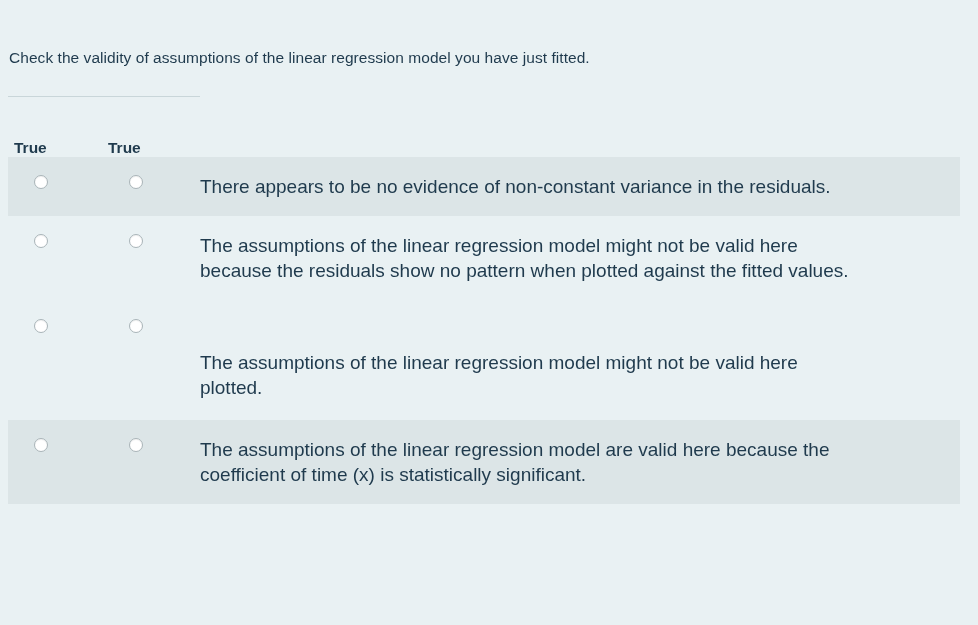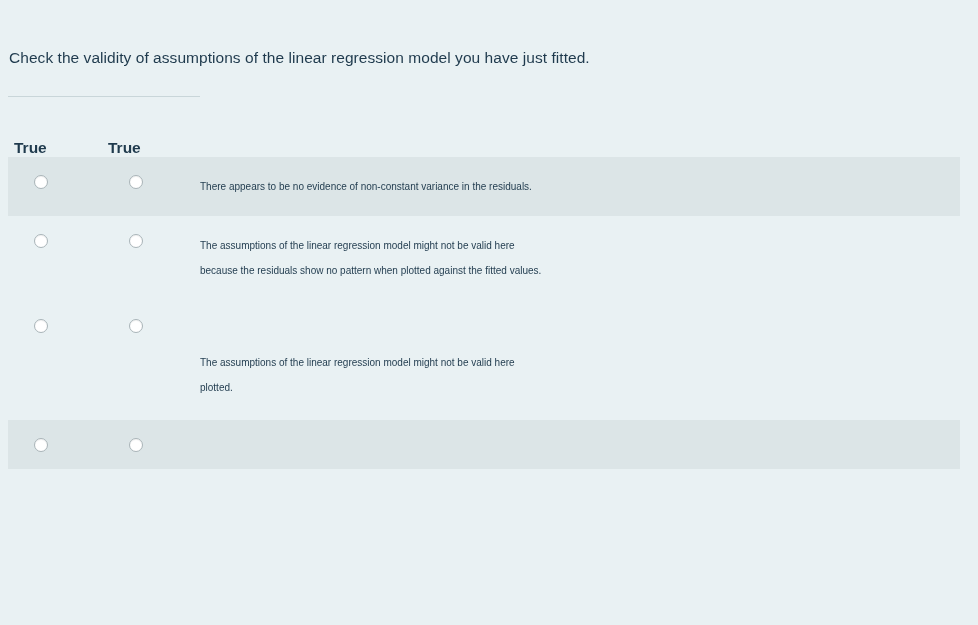--- a/index.html
+++ b/index.html
@@ -108,7 +108,7 @@
   .stmt {
     flex: 1 1 auto;
     padding-right: 22px;
-    font-size: 10px;
+    font-size: 19px;
     line-height: 25px;
     color: #1f3a4d;
     box-sizing: border-box;

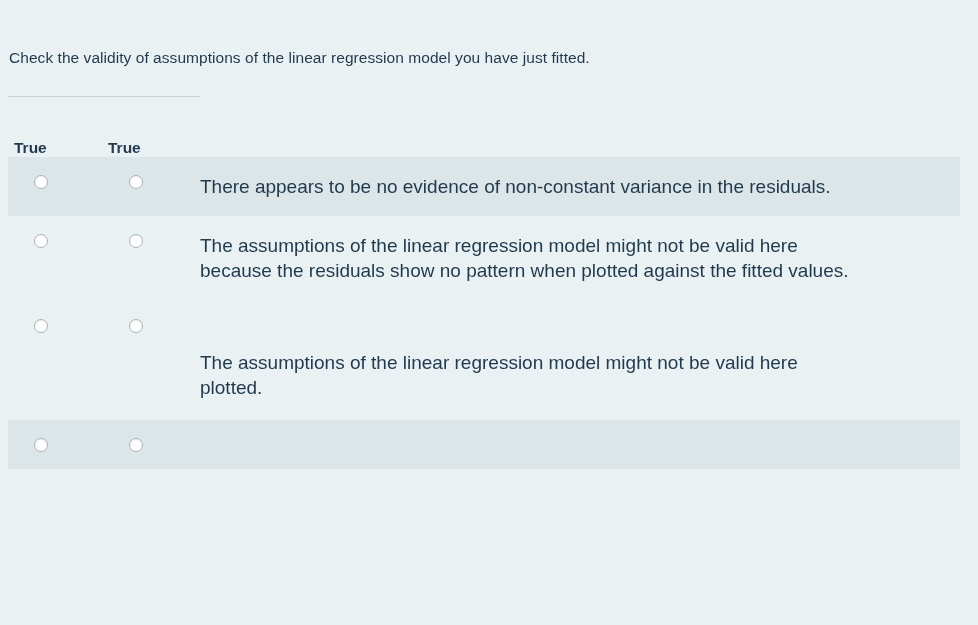--- a/index.html
+++ b/index.html
@@ -178,6 +178,7 @@
             <span class="radio"></span>
           </div>
           <div class="stmt">
+            <span class="stmt-line">The assumptions of the linear regression model are valid here because the</span>
           </div>
         </div>
       </div>

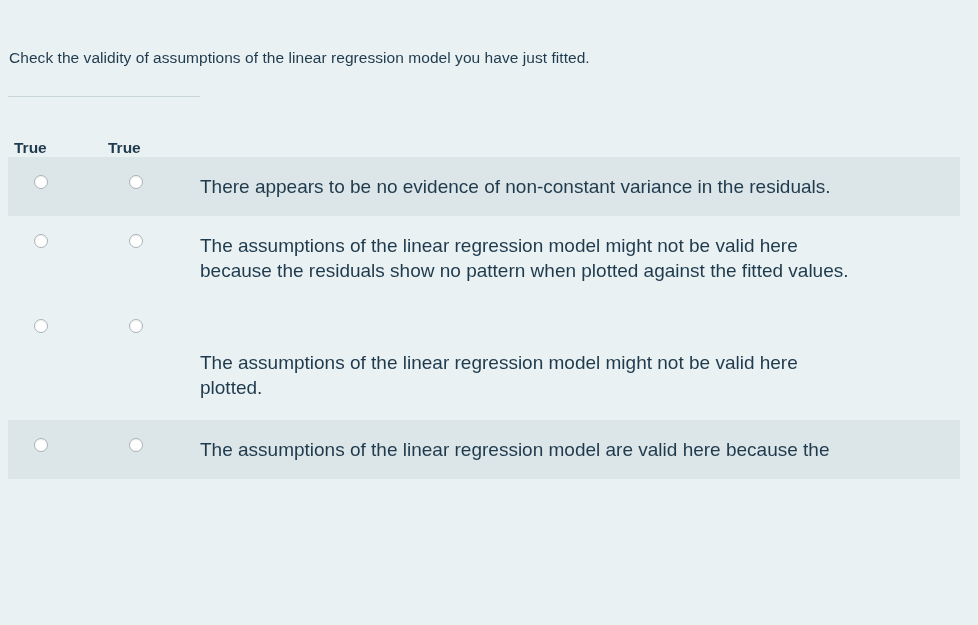--- a/index.html
+++ b/index.html
@@ -179,6 +179,7 @@
           </div>
           <div class="stmt">
             <span class="stmt-line">The assumptions of the linear regression model are valid here because the</span>
+            <span class="stmt-line">coefficient of time (x) is statistically significant.</span>
           </div>
         </div>
       </div>

